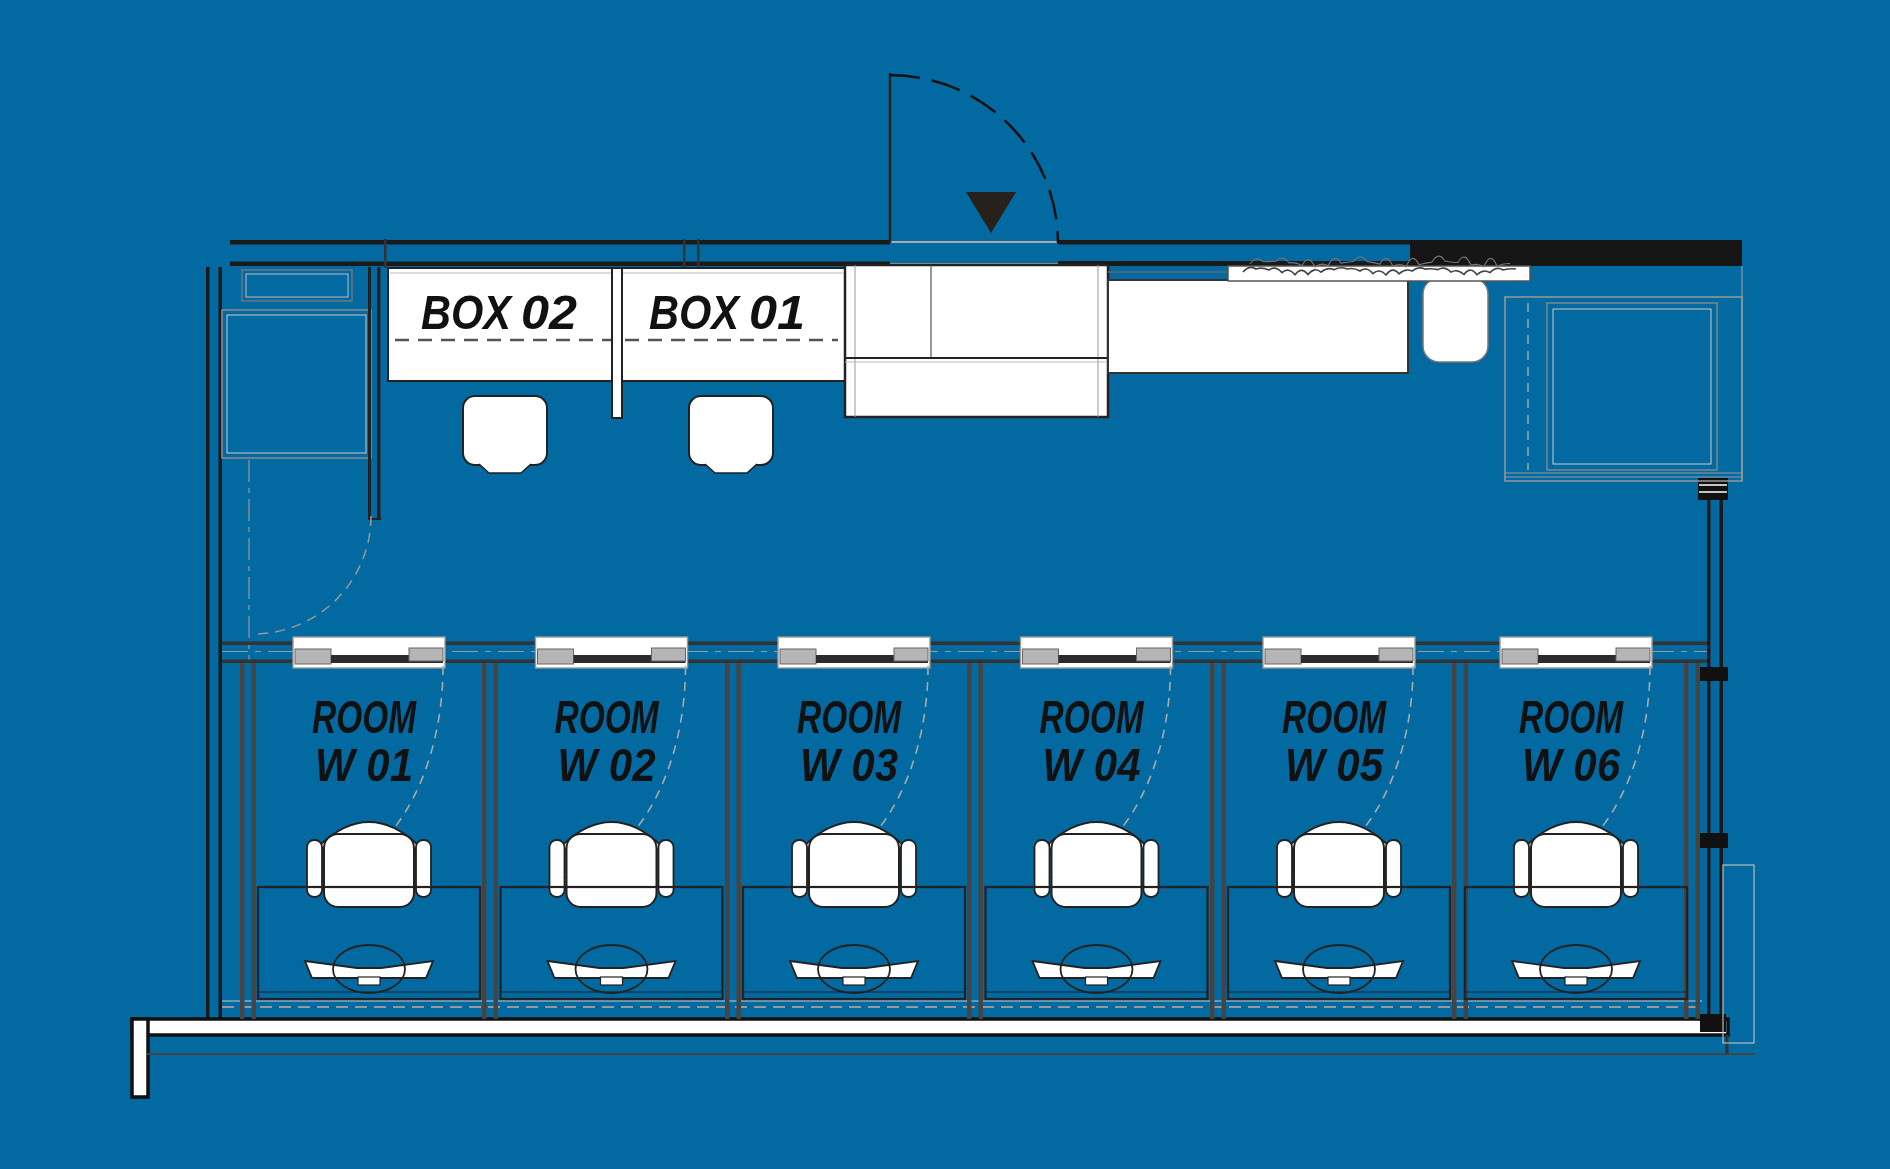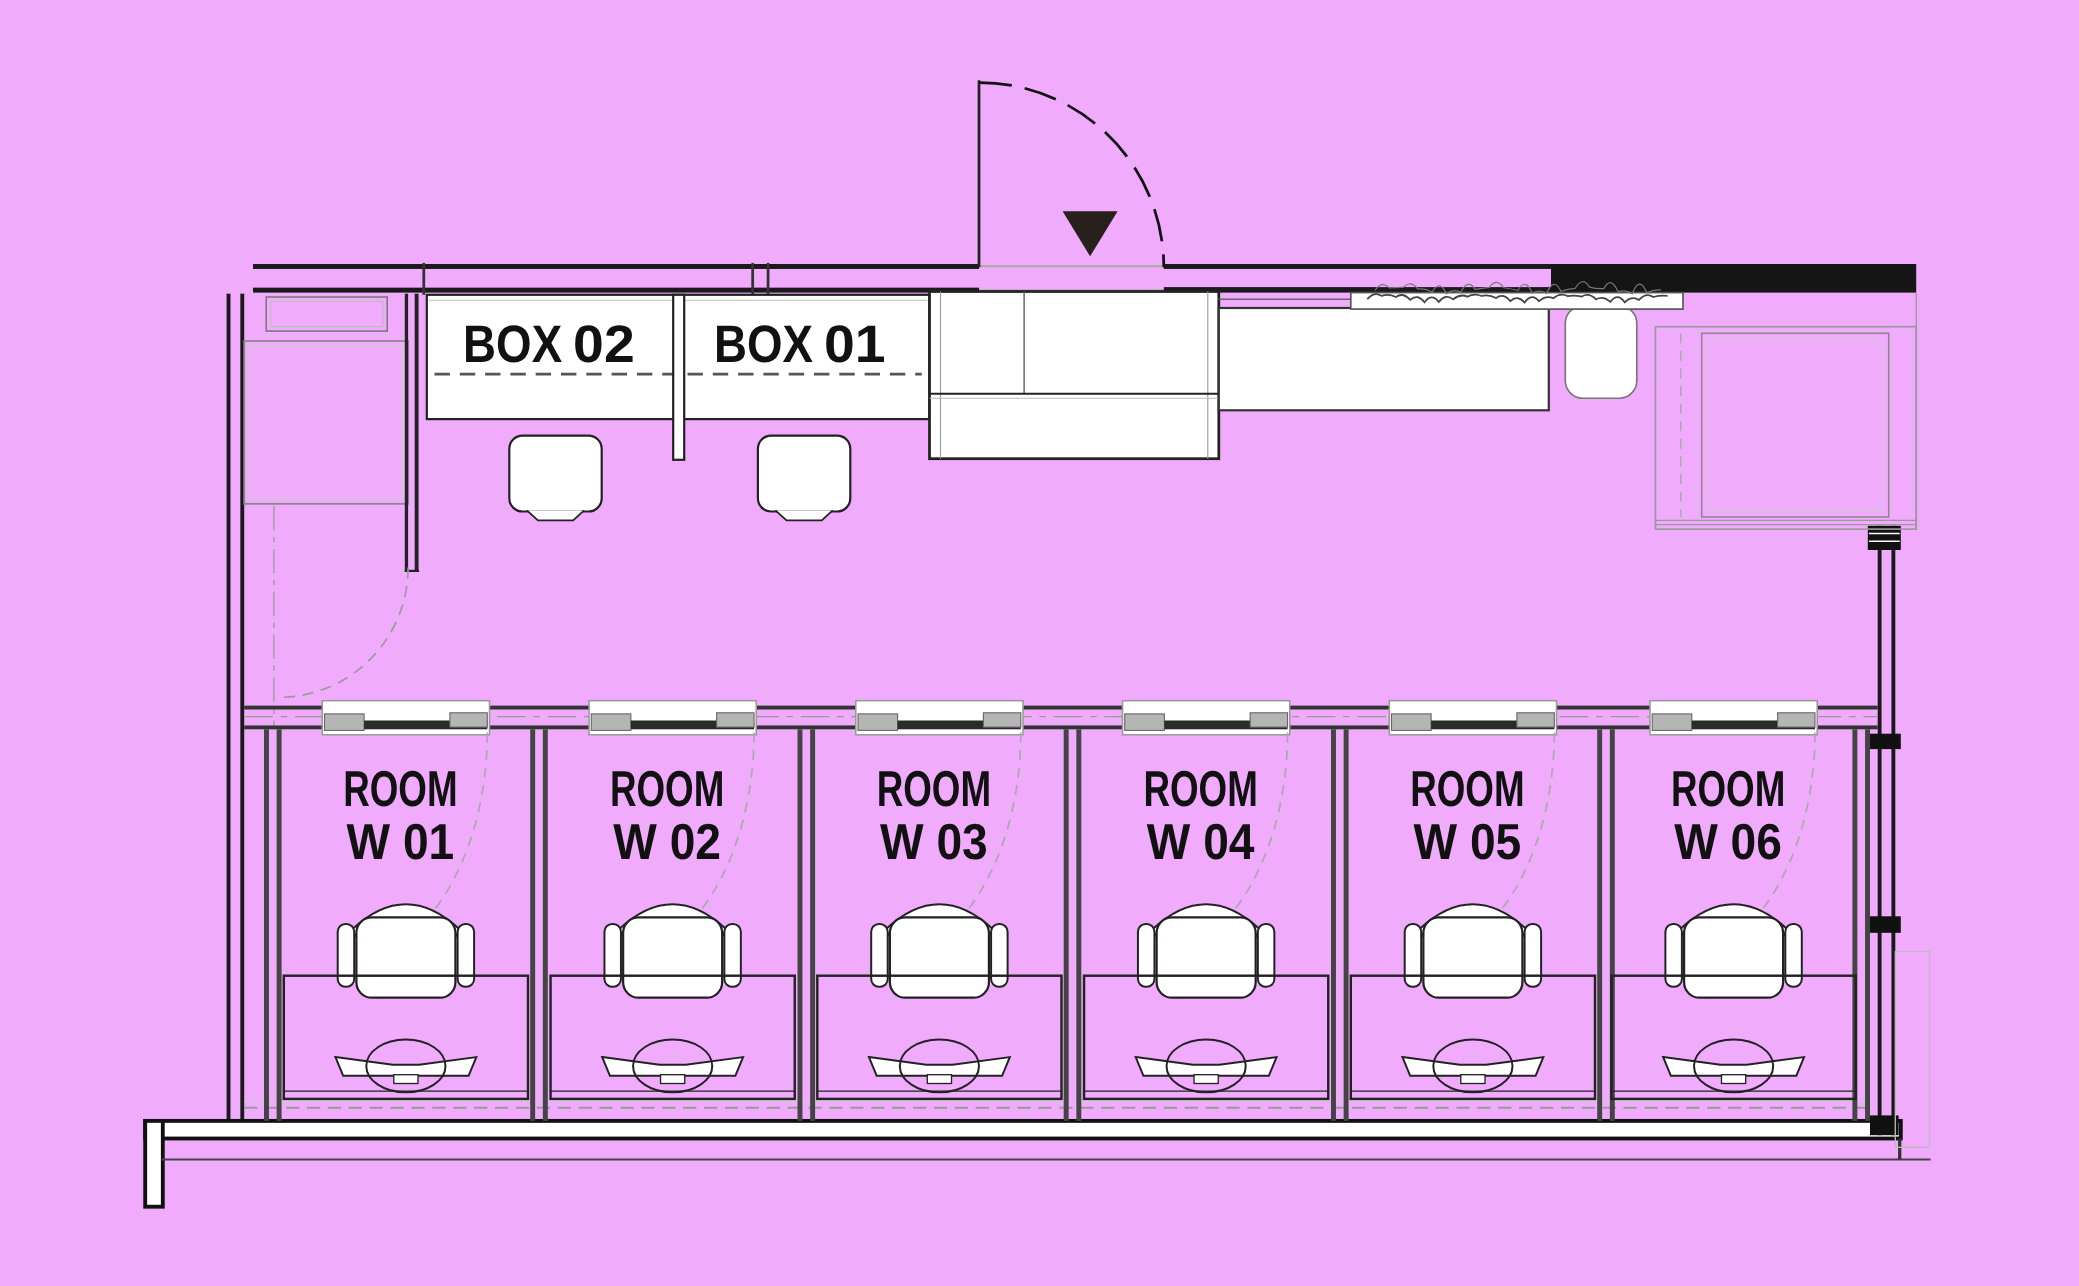--- a/index.html
+++ b/index.html
@@ -3,8 +3,8 @@
 <meta charset="utf-8">
 <style>
   html,body{margin:0;padding:0;background:#ffffff;}
-  .plan{position:relative;width:1890px;height:1169px;background:#f0abfc;overflow:hidden;
-        font-family:"Liberation Sans", sans-serif;}
+  .plan{position:relative;width:1890px;height:1169px;background:#0369a1;overflow:hidden;
+        font-family:"Liberation Sans", sans-serif;font-style:italic;}
   svg{position:absolute;left:0;top:0;}
   .room-name{font-size:46px;font-weight:600;fill:#111;}
   .room-id{font-size:46px;font-weight:800;fill:#111;}

